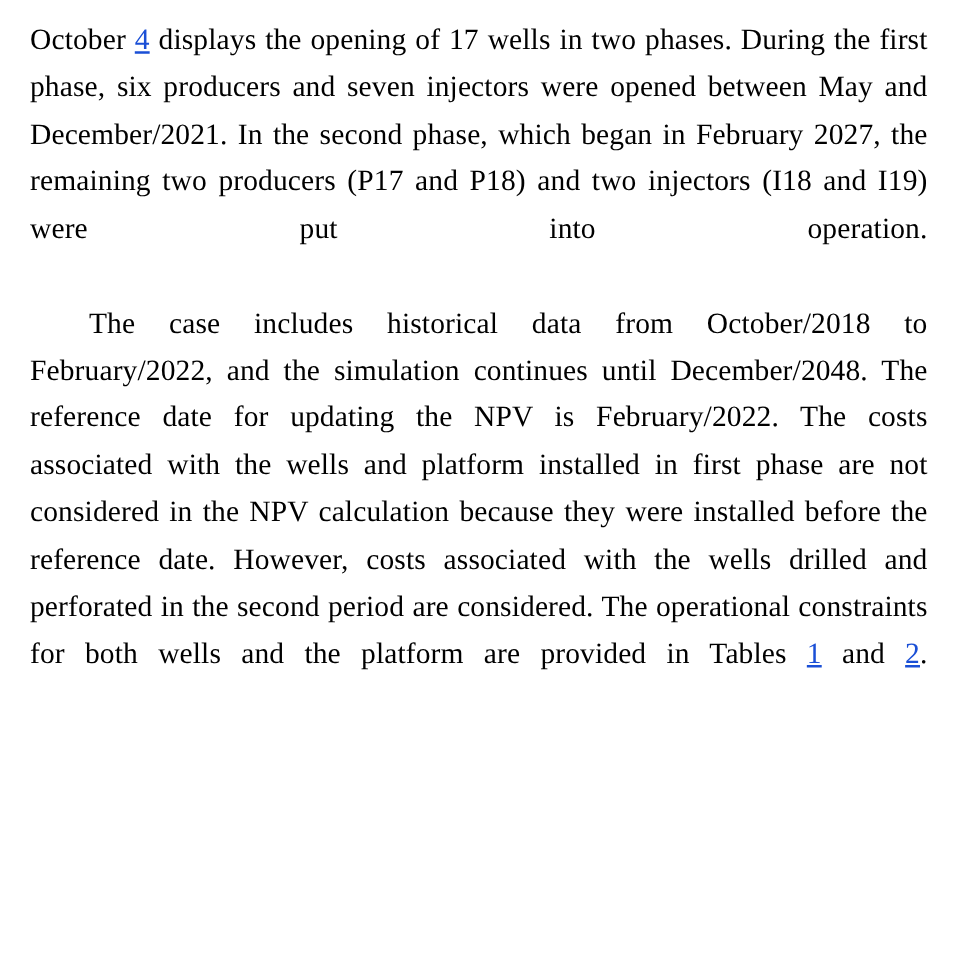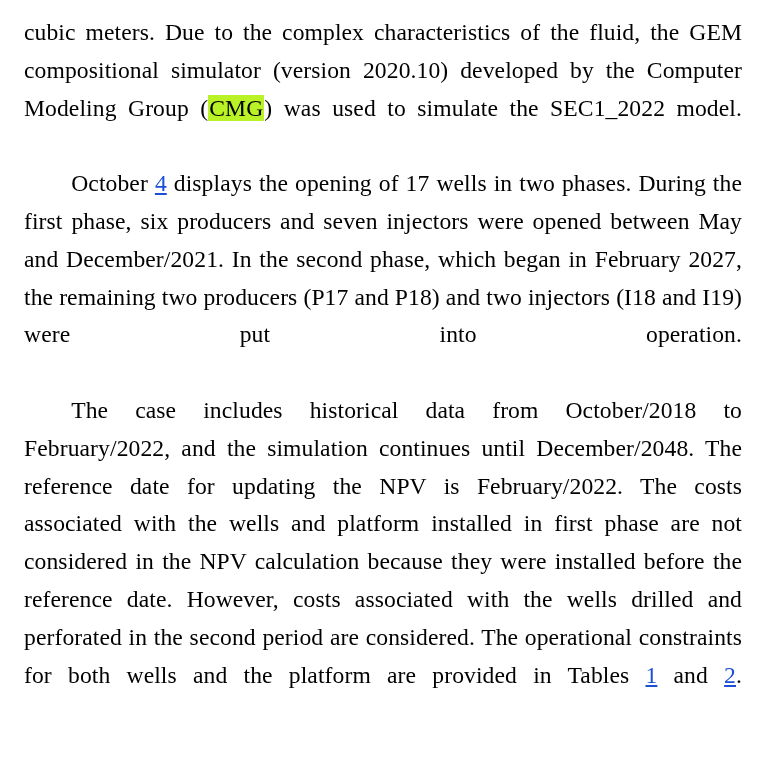--- a/index.html
+++ b/index.html
@@ -51,7 +51,6 @@
 
 <div class="page">
 
-  <p class="para"><span>cubic meters. Due to the complex characteristics of the fluid, the GEM compositional simulator (version 2020.10) developed by the Computer Modeling Group (</span><span class="hl">CMG</span><span>) was used to simulate the SEC1_2022 model.</span></p>
 
   <p class="para"><span>October </span><a class="ref-link" href="#">4</a><span> displays the opening of 17 wells in two phases. During the first phase, six producers and seven injectors were opened between May and December/2021. In the second phase, which began in February 2027, the remaining two producers (P17 and P18) and two injectors (I18 and I19) were put into operation.</span></p>
 

